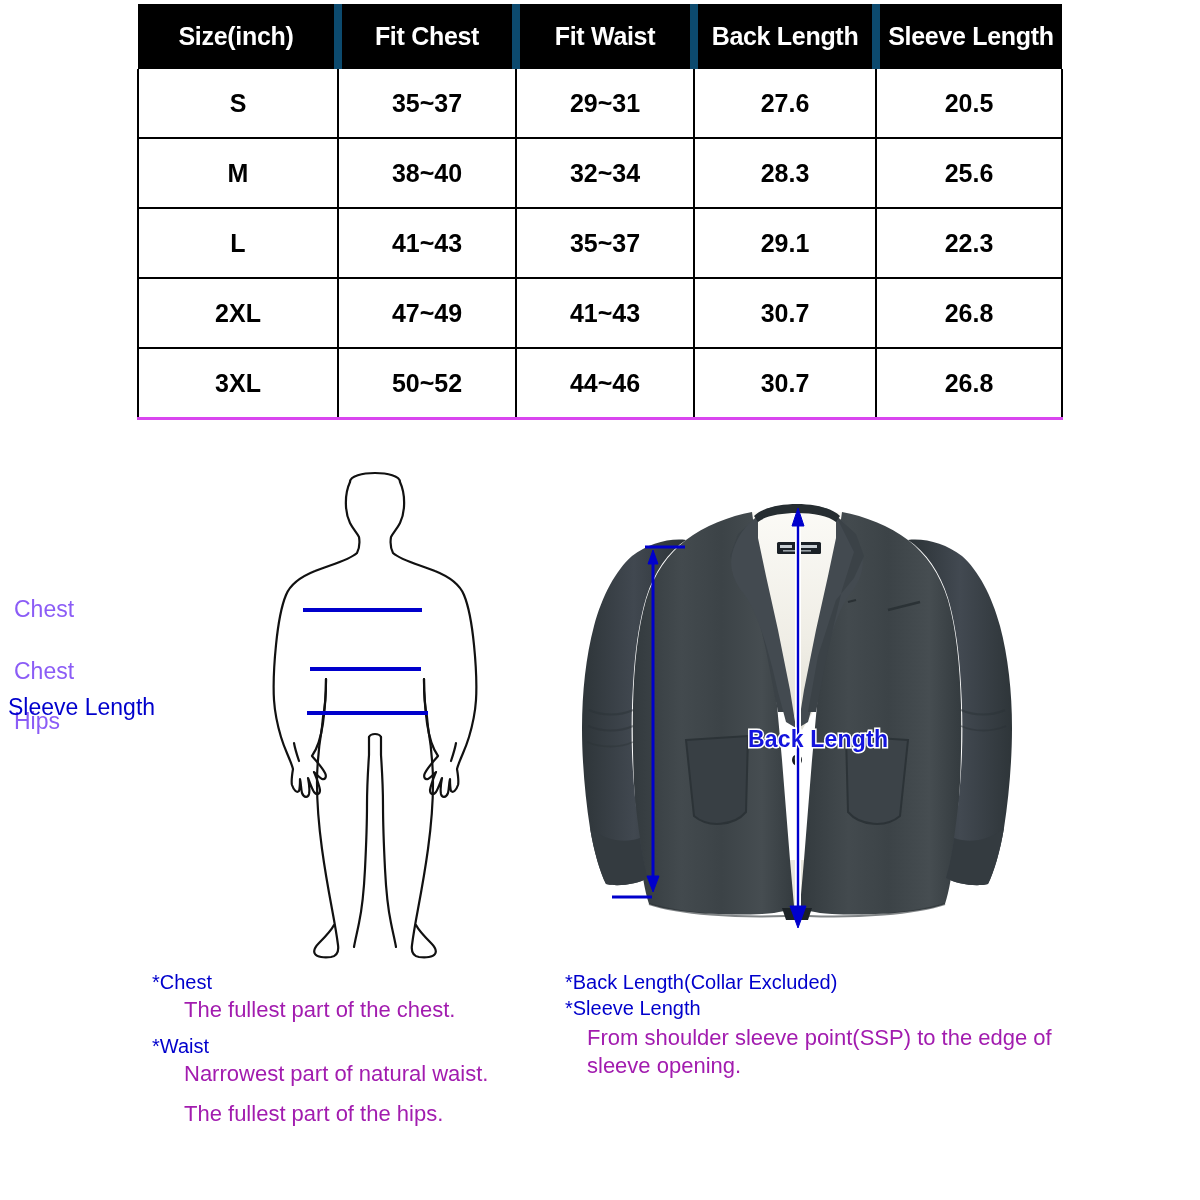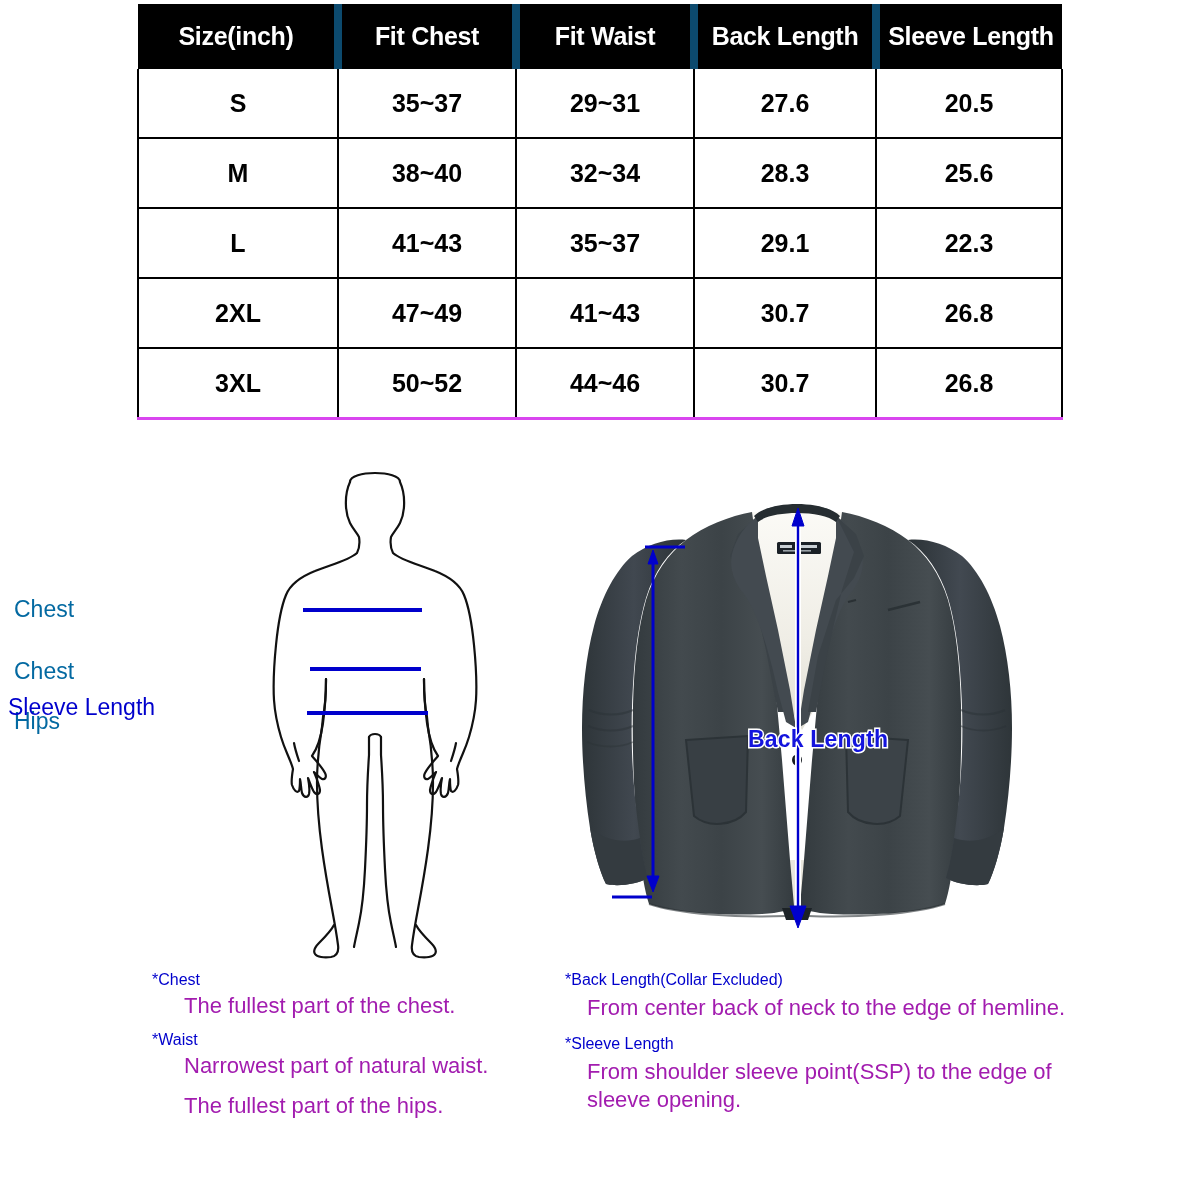--- a/index.html
+++ b/index.html
@@ -69,7 +69,7 @@
   #body-svg { position: absolute; left: 80px; top: 0; }
   .meas-label {
     position: absolute;
-    color: #0369a1;
+    color: #8b5cf6;
     font-size: 23px;
     font-family: "Liberation Sans", sans-serif;
     white-space: nowrap;

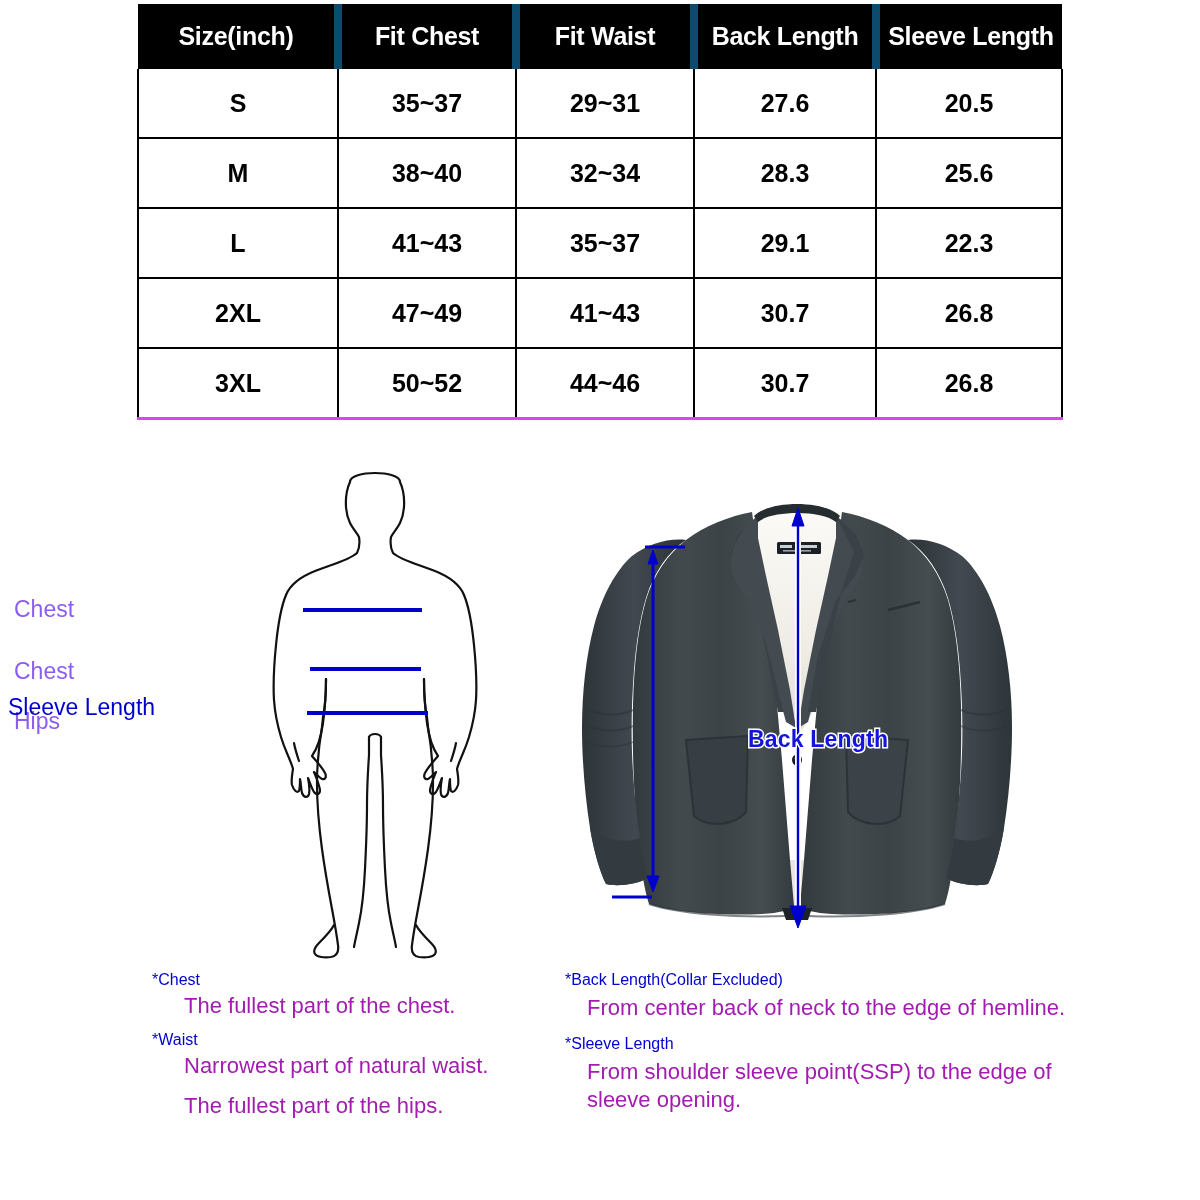--- a/index.html
+++ b/index.html
@@ -107,7 +107,7 @@
 
   .note-term {
     color: #0000CC;
-    font-size: 16px;
+    font-size: 20px;
     line-height: 1.0;
     margin: 0 0 6px 0;
     white-space: nowrap;

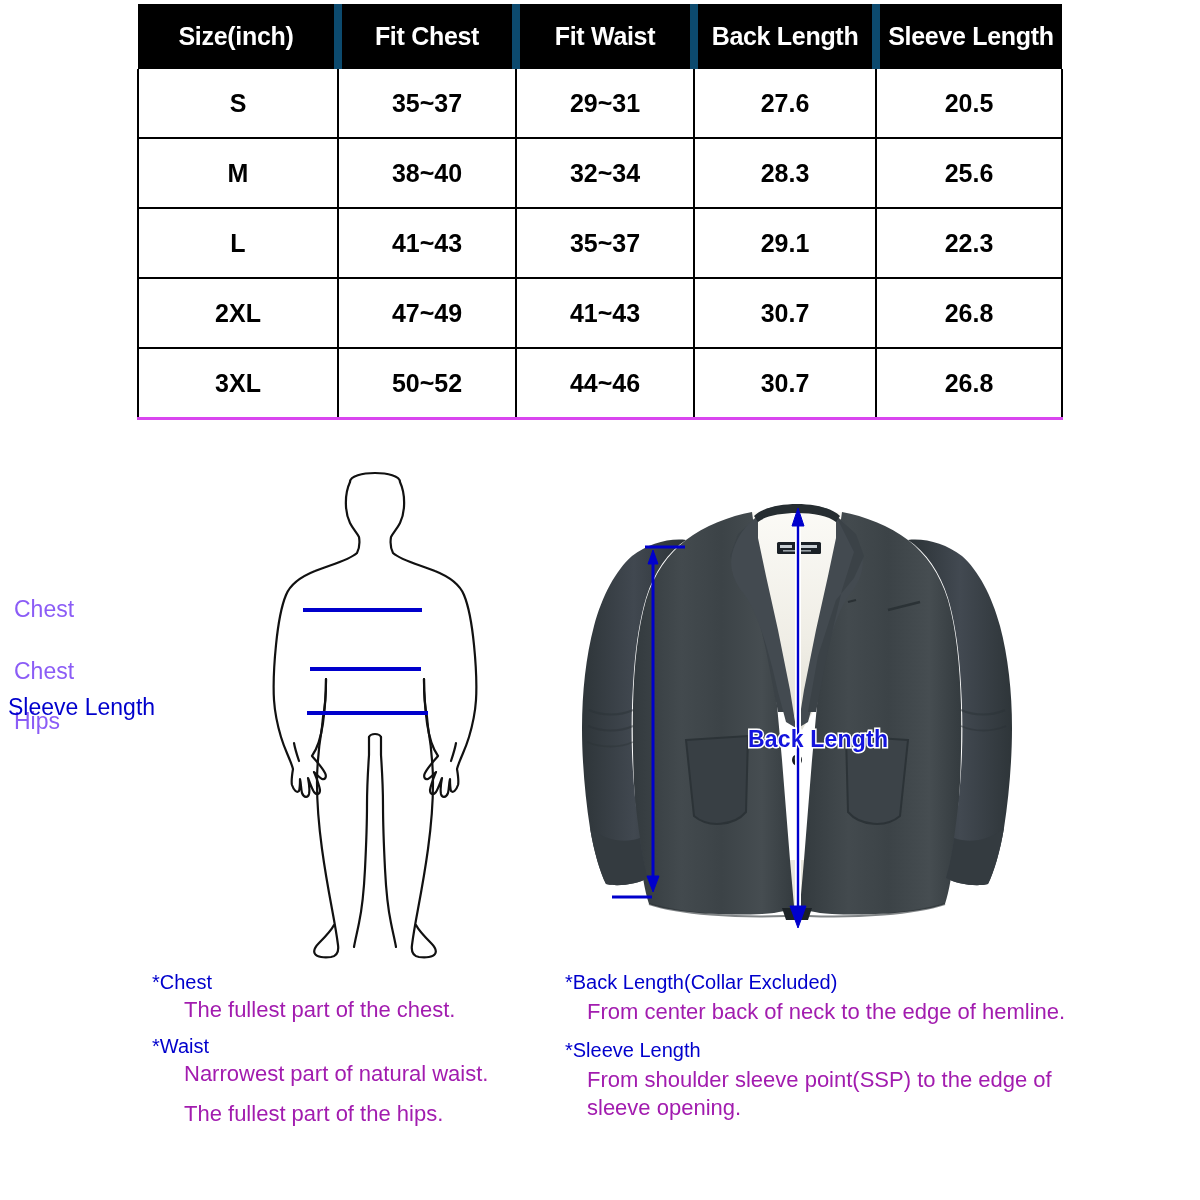--- a/index.html
+++ b/index.html
@@ -431,7 +431,6 @@
 
 <div class="notes-col" id="notes-right">
   <p class="note-term">*Back Length(Collar Excluded)</p>
-  <p class="note-desc">From center back of neck to the edge of hemline.</p>
   <p class="note-term">*Sleeve Length</p>
   <p class="note-desc">From shoulder sleeve point(SSP) to the edge of sleeve opening.</p>
 </div>

